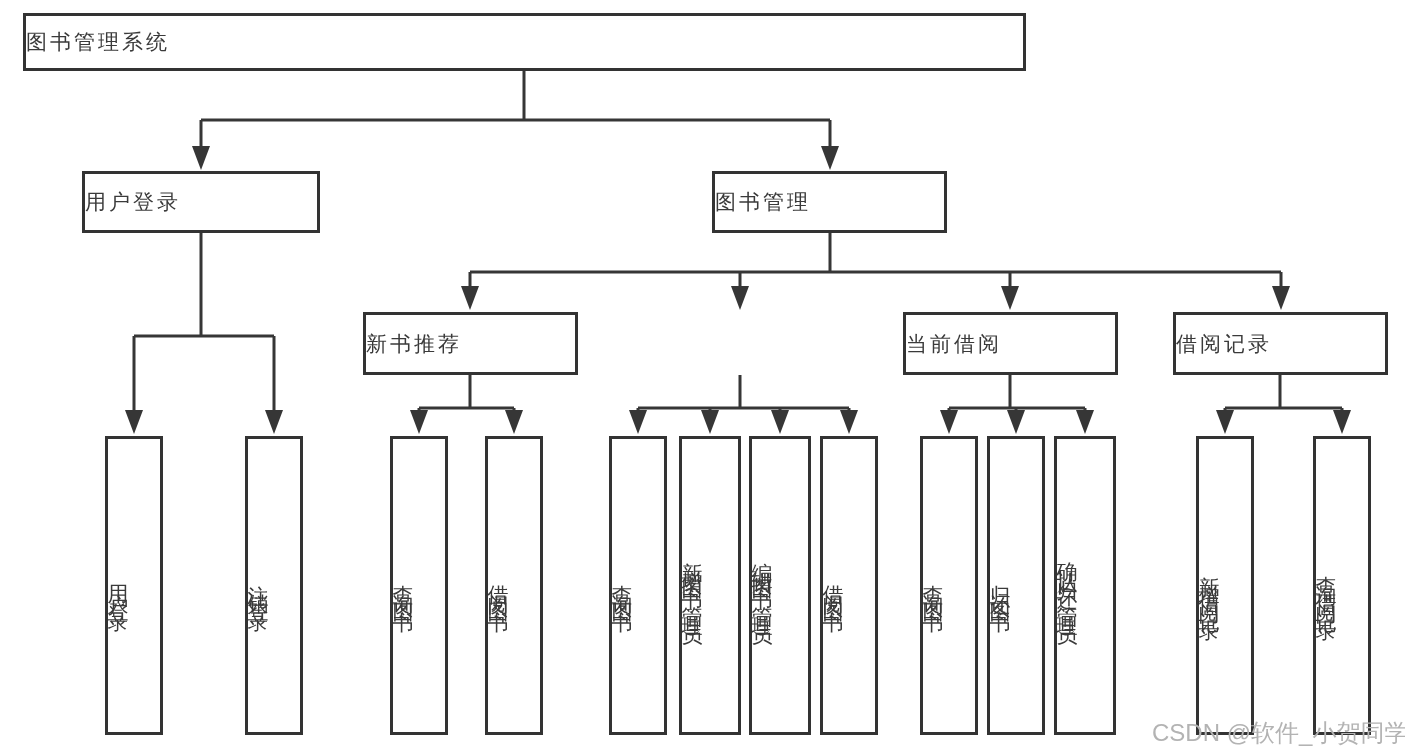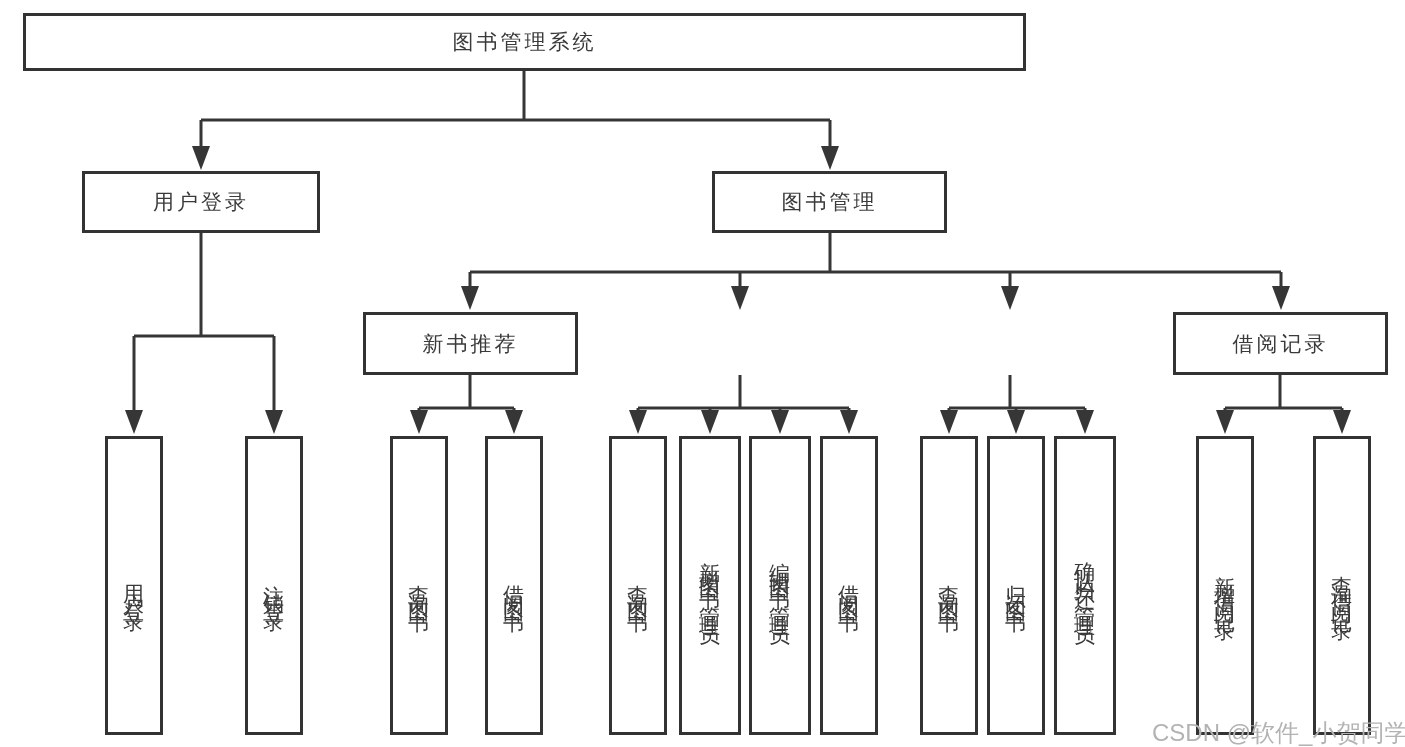--- a/index.html
+++ b/index.html
@@ -39,7 +39,7 @@
     background: #ffffff;
     display: flex;
     align-items: center;
-    justify-content: center;
+    justify-content: flex-start;
     text-align: center;
   }
   .box span {

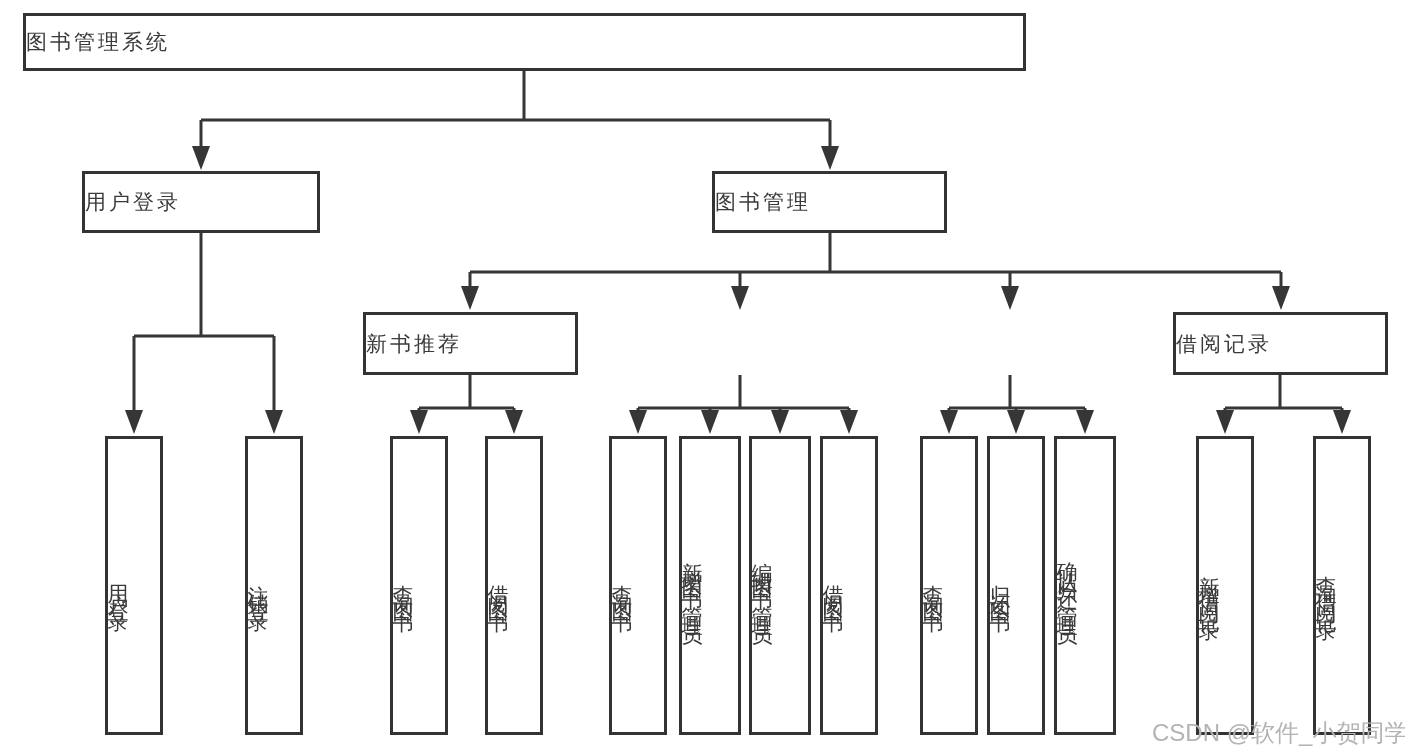--- a/index.html
+++ b/index.html
@@ -122,6 +122,9 @@
   <div class="box hlabel" style="left:712px; top:171px; width:235px; height:62px;">
     <span>图书管理</span>
   </div>
+  <div class="box hlabel" style="left:903px; top:312px; width:215px; height:63px;">
+    <span>当前借阅</span>
+  </div>
   <div class="box hlabel" style="left:1173px; top:312px; width:215px; height:63px;">
     <span>借阅记录</span>
   </div>

